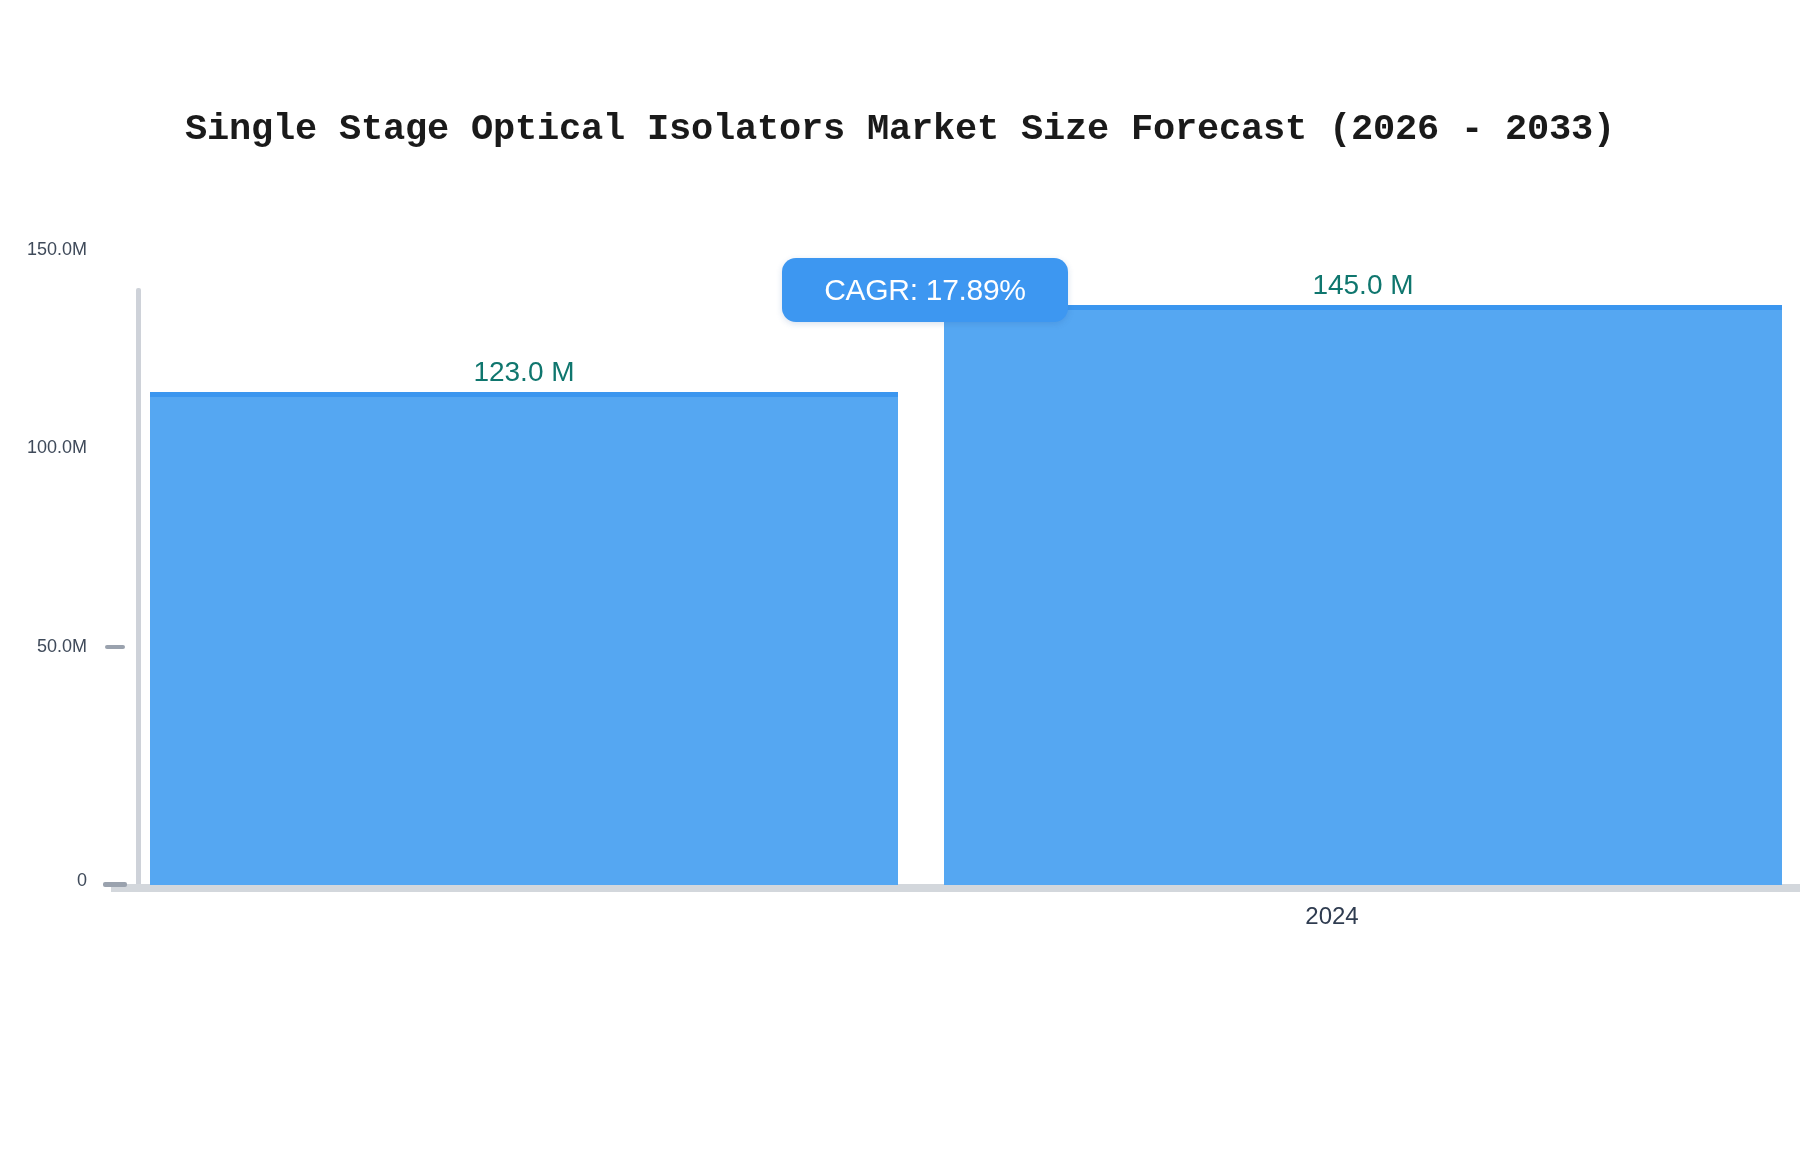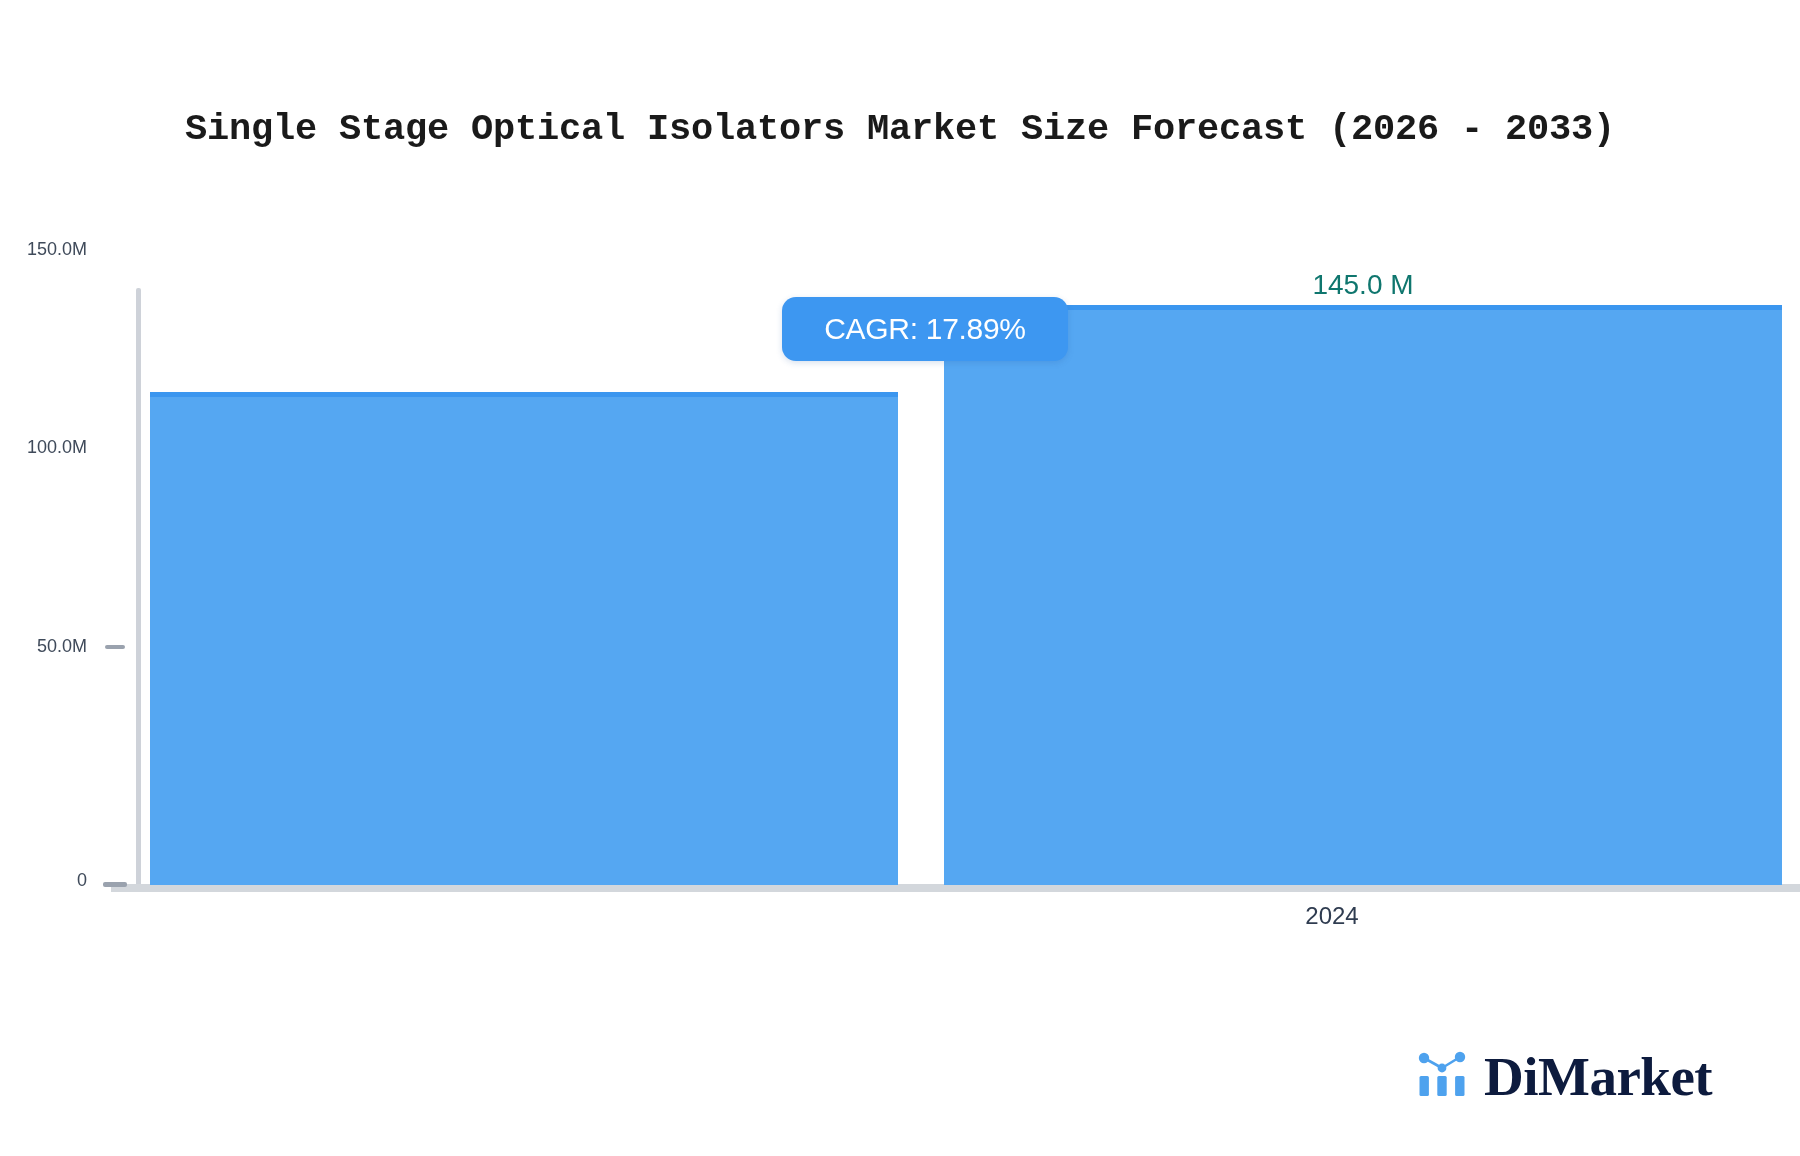--- a/index.html
+++ b/index.html
@@ -136,7 +136,6 @@
     box-shadow: 0 2px 6px rgba(40,90,160,0.18);
     font-family: "Liberation Sans", sans-serif;
     z-index: 5;
-    margin-top: 39px;
   }
 
   

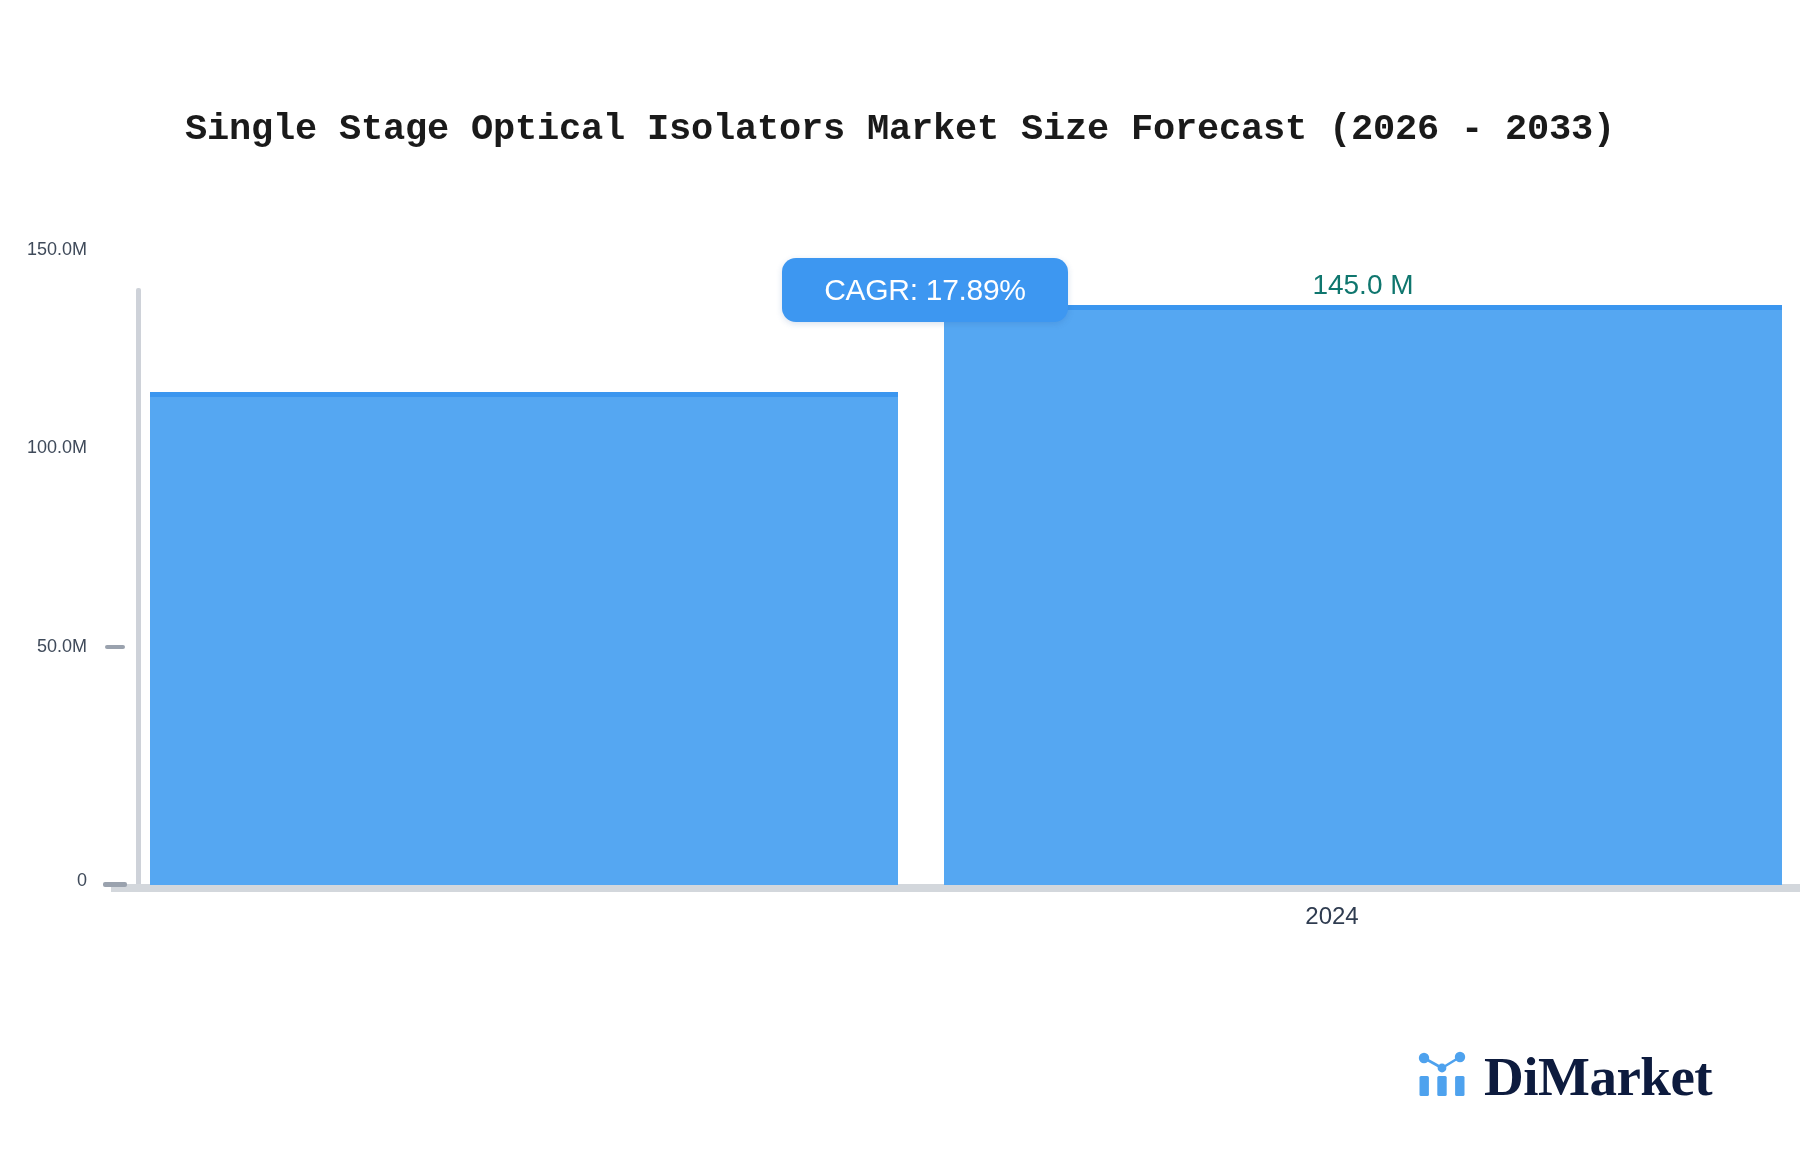--- a/index.html
+++ b/index.html
@@ -181,6 +181,7 @@
     <div class="bar" style="left:150px; top:392px; width:748px; height:493px;"></div>
     <div class="bar" style="left:944px; top:305px; width:838px; height:580px;"></div>
 
+    <div class="bar-value" style="left:150px; top:356px; width:748px;">123.0 M</div>
     <div class="bar-value" style="left:944px; top:269px; width:838px;">145.0 M</div>
 
     <div class="xtick-label" style="left:913px; width:838px;">2024</div>

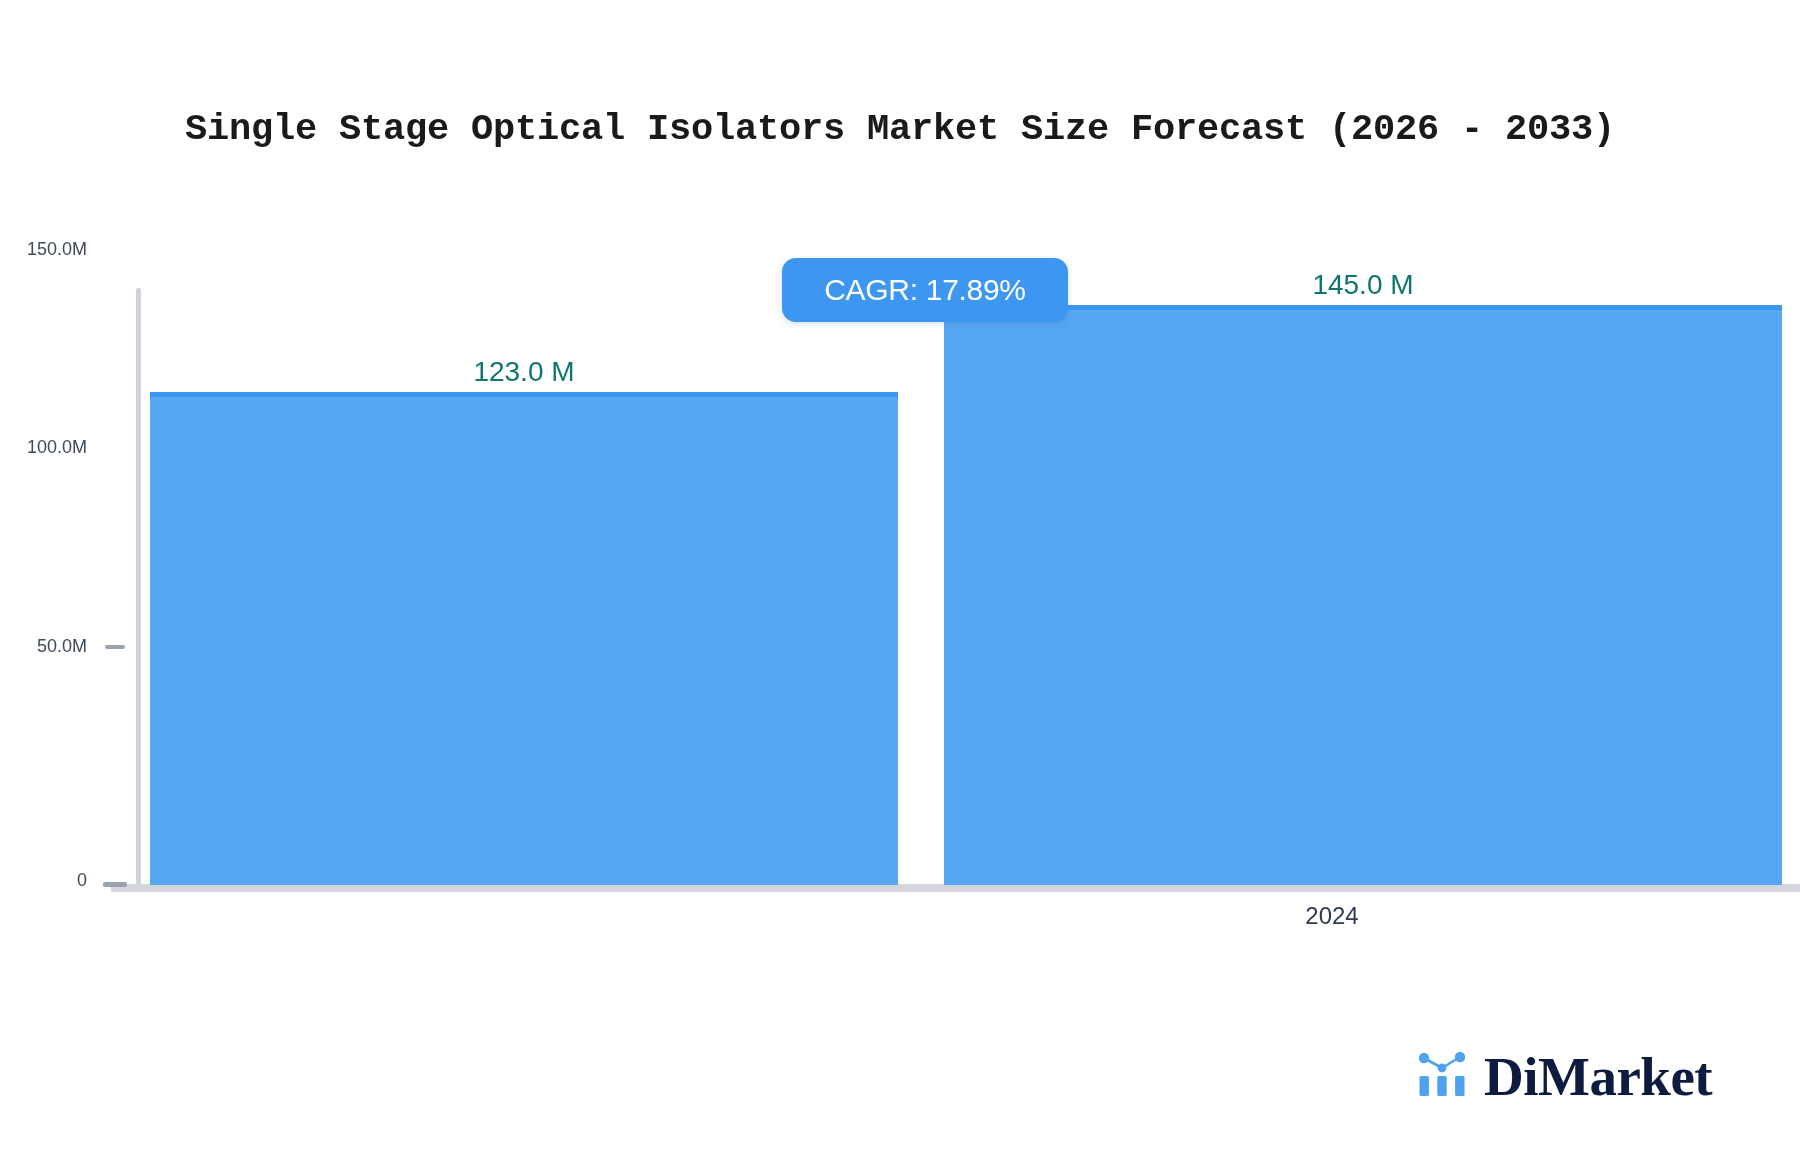--- a/index.html
+++ b/index.html
@@ -192,21 +192,6 @@
 
   </div>
 
-  <div id="logo">
-    <span class="logo-mark">
-      <svg width="56" height="56" viewBox="0 0 56 56" xmlns="http://www.w3.org/2000/svg">
-        <line x1="10" y1="12" x2="28" y2="22" stroke="#4ea2ee" stroke-width="2.6" stroke-linecap="round"></line>
-        <line x1="28" y1="22" x2="46" y2="11" stroke="#4ea2ee" stroke-width="2.6" stroke-linecap="round"></line>
-        <circle cx="10" cy="12" r="5.2" fill="#4ea2ee"></circle>
-        <circle cx="28" cy="22" r="4.4" fill="#4ea2ee"></circle>
-        <circle cx="46" cy="11" r="5.2" fill="#4ea2ee"></circle>
-        <rect x="5.5" y="30" width="9.4" height="20" rx="1.5" fill="#4ea2ee"></rect>
-        <rect x="23.3" y="30" width="9.4" height="20" rx="1.5" fill="#4ea2ee"></rect>
-        <rect x="41.1" y="30" width="9.4" height="20" rx="1.5" fill="#4ea2ee"></rect>
-      </svg>
-    </span>
-    <span class="logo-text">DiMarket</span>
-  </div>
 
 </div>
 

